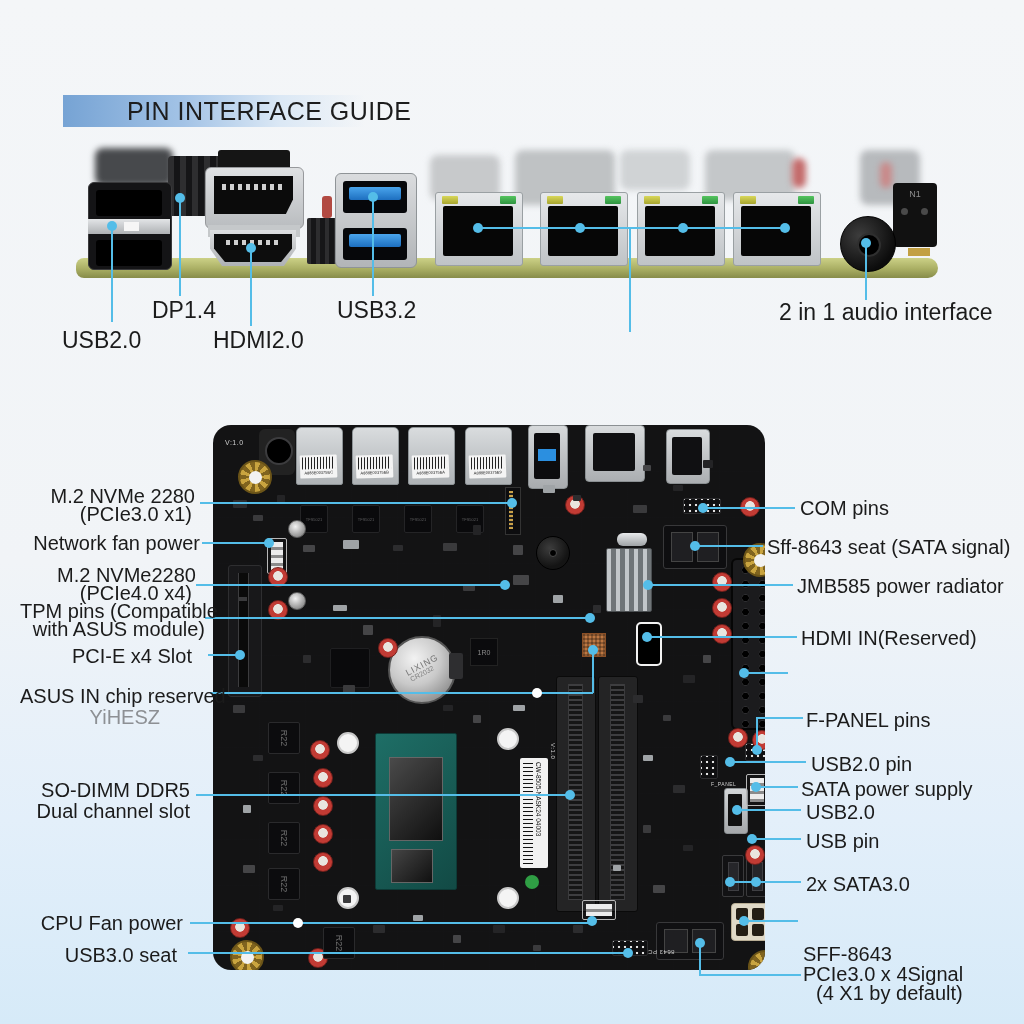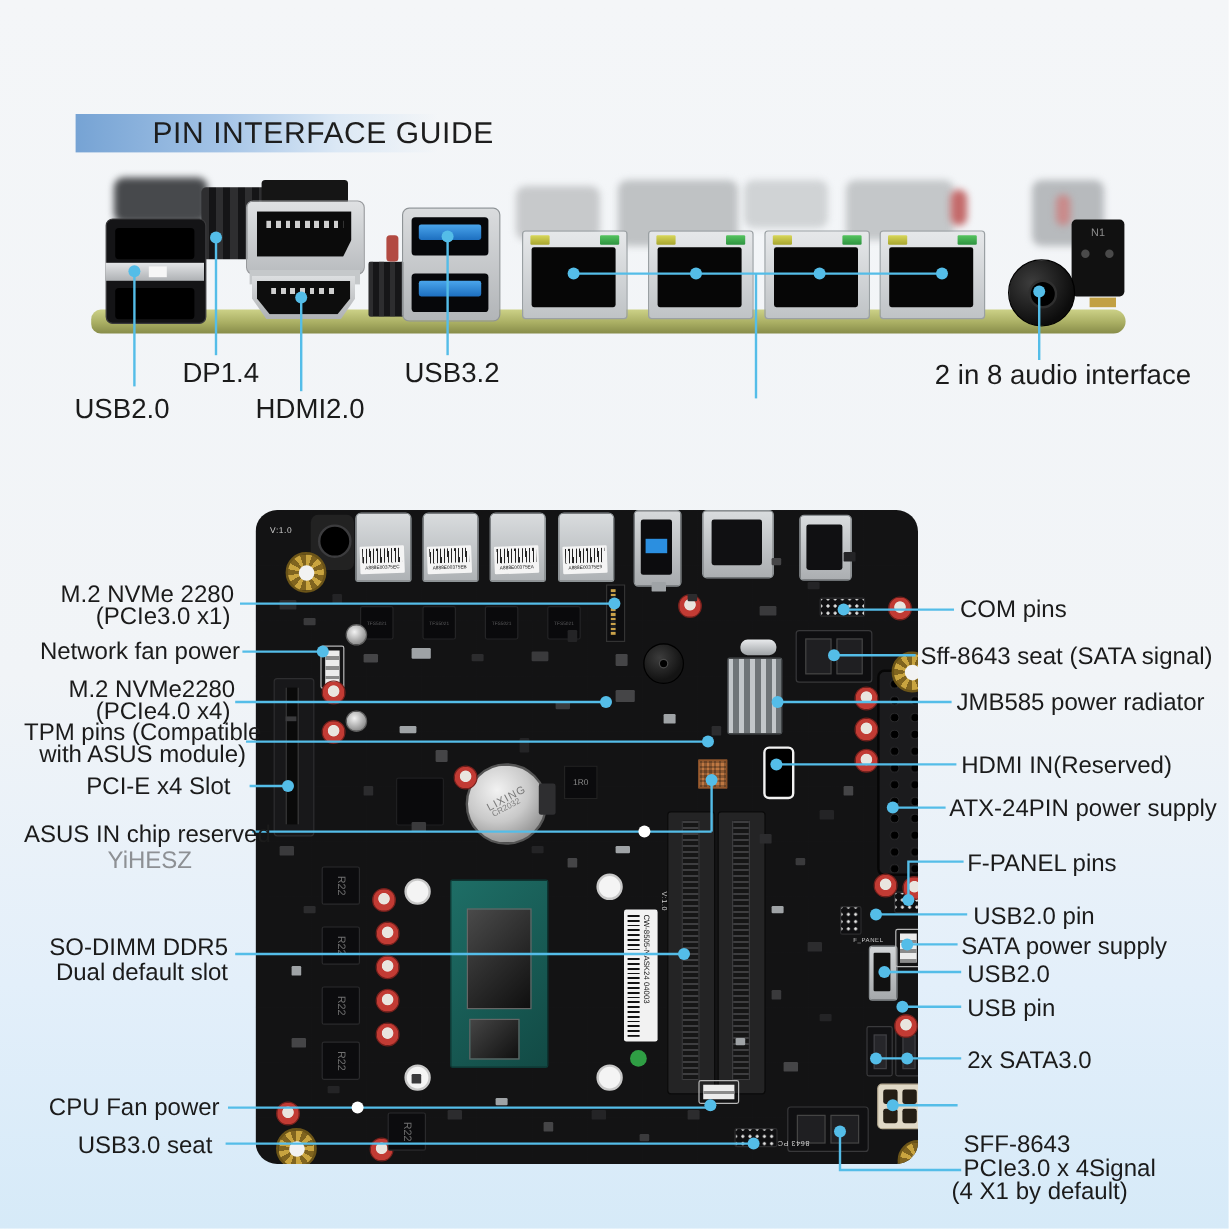--- a/index.html
+++ b/index.html
@@ -147,7 +147,7 @@
   <div class="abs io-label" style="left:152px;top:297px">DP1.4</div>
   <div class="abs io-label" style="left:213px;top:327px">HDMI2.0</div>
   <div class="abs io-label" style="left:337px;top:297px">USB3.2</div>
-  <div class="abs io-label" style="left:779px;top:299px">2 in 8 audio interface</div>
+  <div class="abs io-label" style="left:779px;top:299px">2 in 1 audio interface</div>
 
   <div id="board" class="abs">
     <div class="silk" style="left:12px;top:14px;font-size:7px">V:1.0</div>

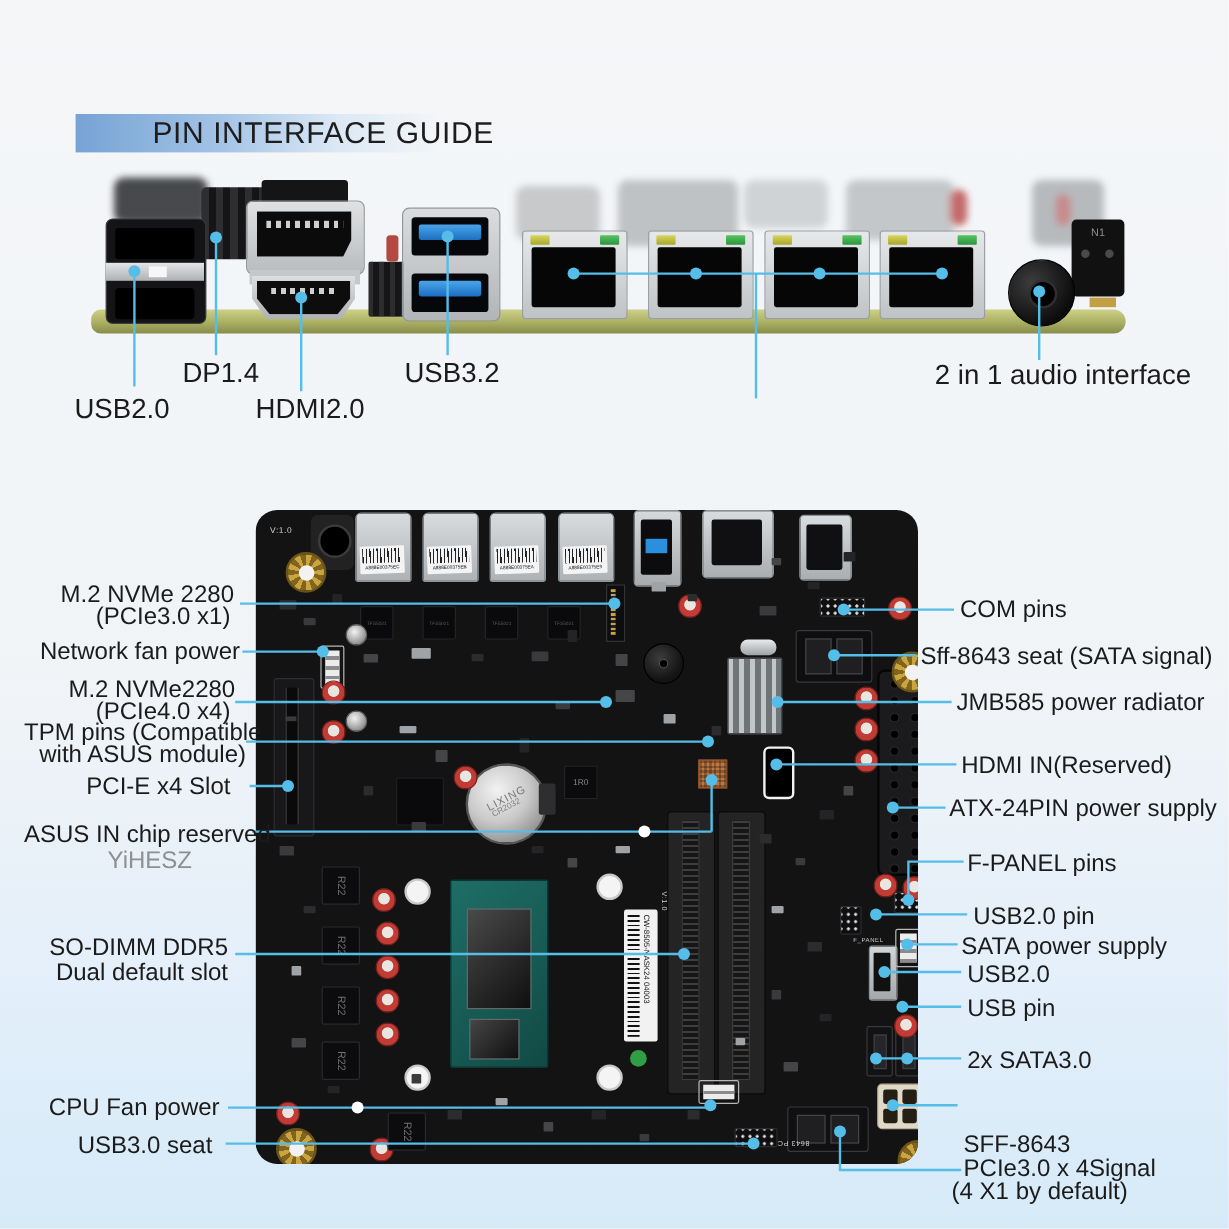--- a/index.html
+++ b/index.html
@@ -449,7 +449,6 @@
   <div class="abs b-label" style="left:767px;top:537px">Sff-8643 seat (SATA signal)</div>
   <div class="abs b-label" style="left:797px;top:576px">JMB585 power radiator</div>
   <div class="abs b-label" style="left:801px;top:628px">HDMI IN(Reserved)</div>
-  <div class="abs b-label" style="left:791px;top:664px">ATX-24PIN power supply</div>
   <div class="abs b-label" style="left:806px;top:710px">F-PANEL pins</div>
   <div class="abs b-label" style="left:811px;top:754px">USB2.0 pin</div>
   <div class="abs b-label" style="left:801px;top:779px">SATA power supply</div>

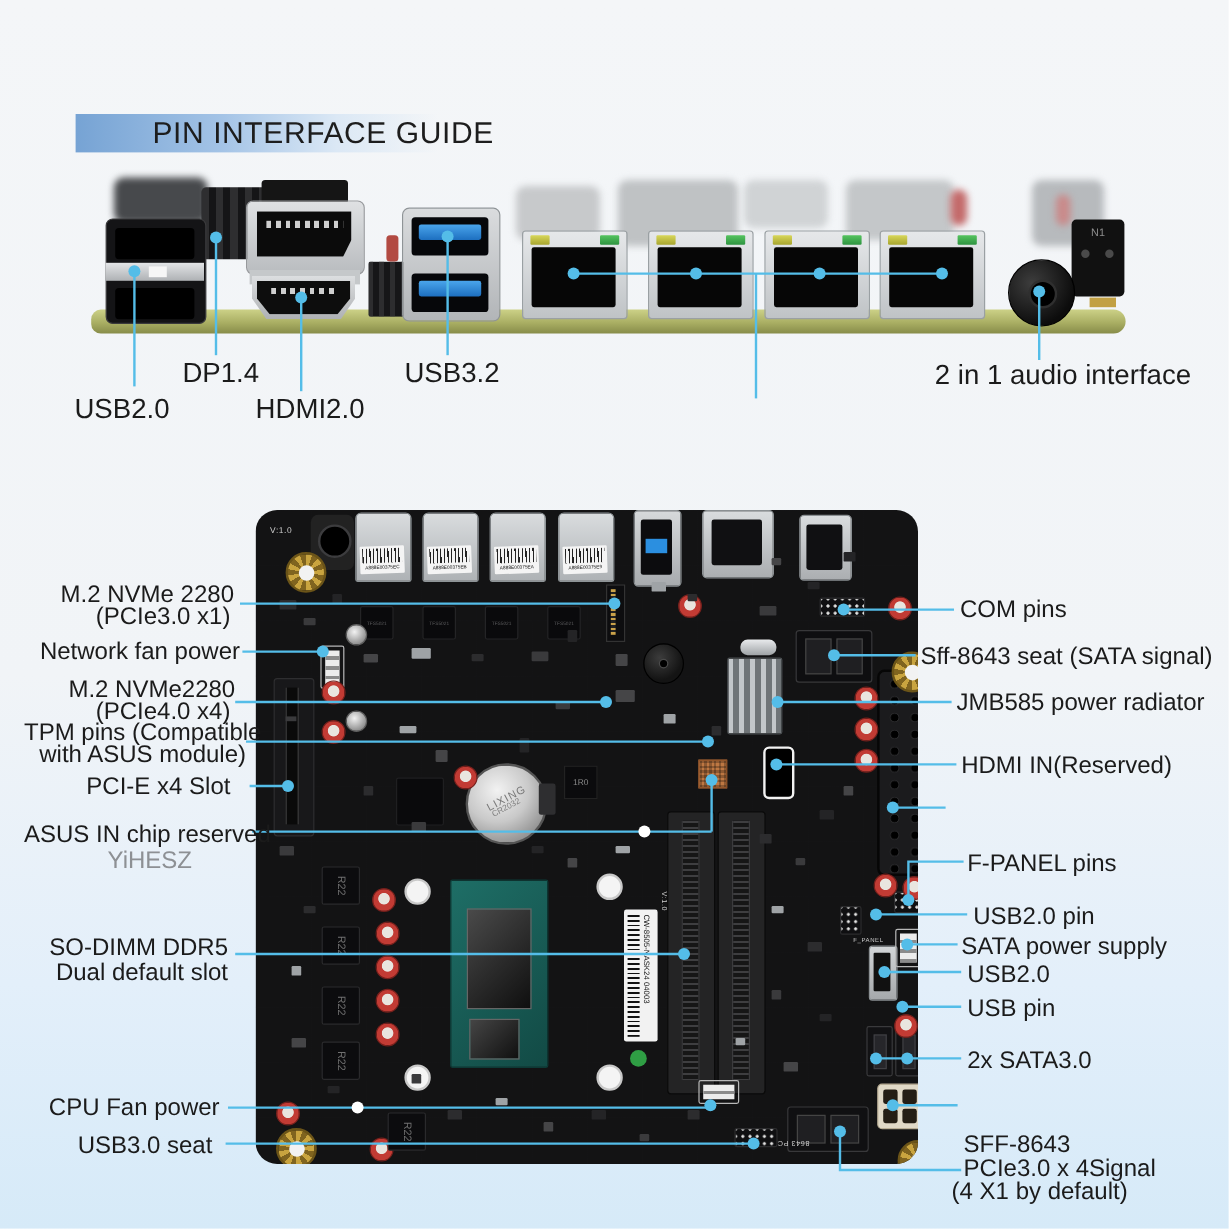--- a/index.html
+++ b/index.html
@@ -441,7 +441,7 @@
   <div class="abs b-label rt" style="left:20px;top:686px;width:187px">ASUS IN chip reserved</div>
   <div class="abs b-label rt gray" style="left:20px;top:707px;width:140px">YiHESZ</div>
   <div class="abs b-label rt" style="left:20px;top:780px;width:170px">SO-DIMM DDR5</div>
-  <div class="abs b-label rt" style="left:20px;top:801px;width:170px">Dual default slot</div>
+  <div class="abs b-label rt" style="left:20px;top:801px;width:170px">Dual channel slot</div>
   <div class="abs b-label rt" style="left:20px;top:913px;width:163px">CPU Fan power</div>
   <div class="abs b-label rt" style="left:20px;top:945px;width:157px">USB3.0 seat</div>
 

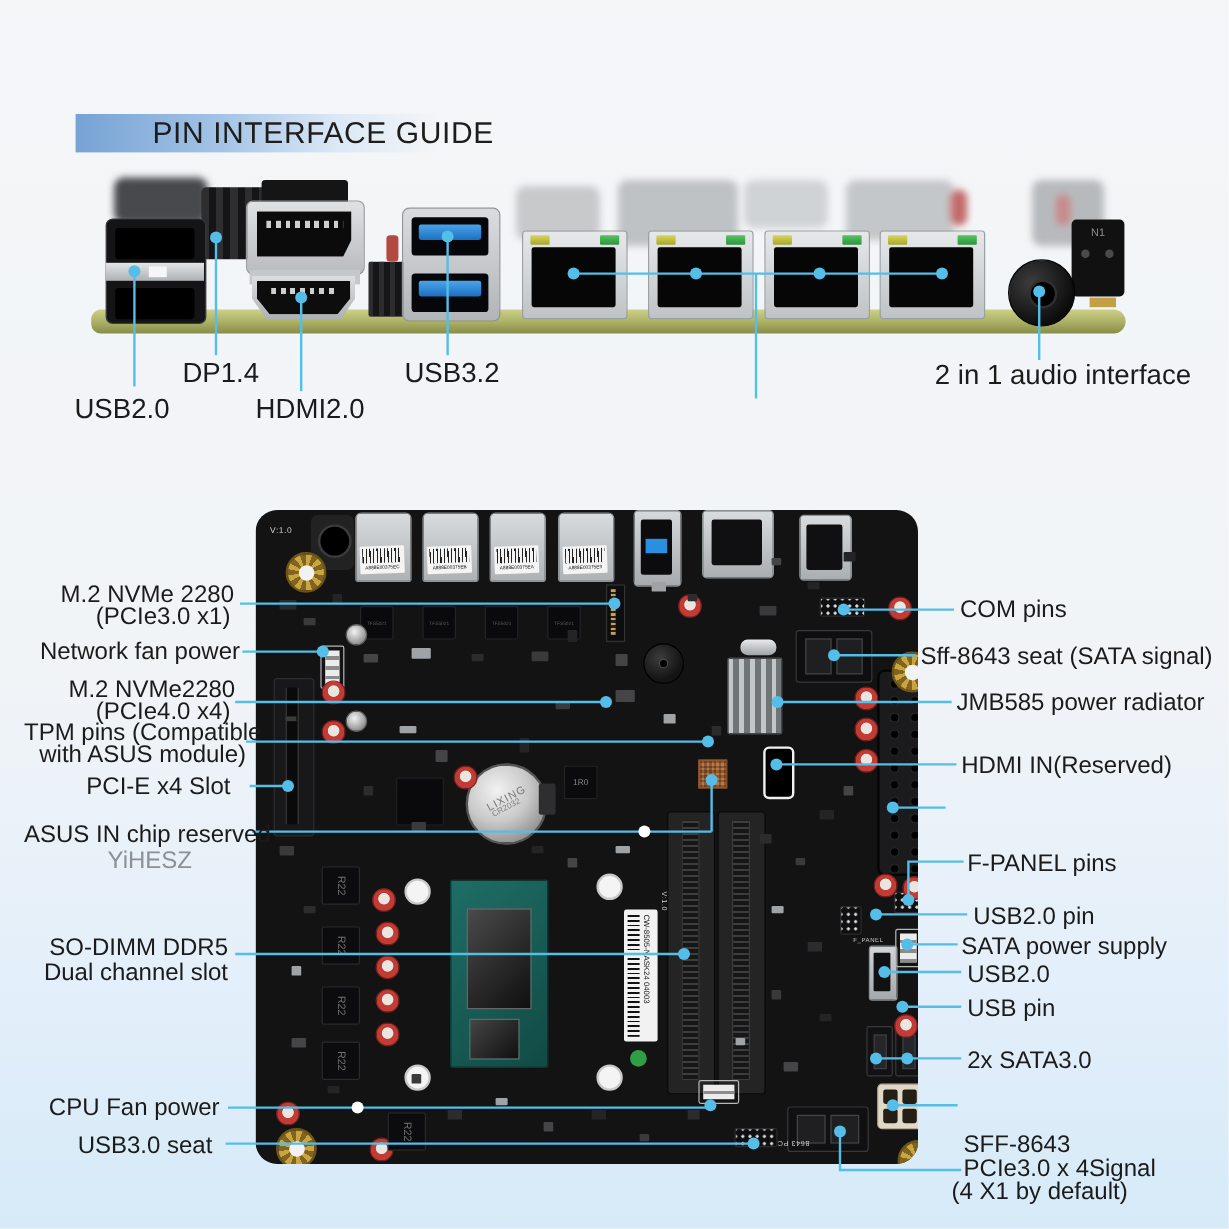--- a/index.html
+++ b/index.html
@@ -457,7 +457,7 @@
   <div class="abs b-label" style="left:806px;top:874px">2x SATA3.0</div>
   <div class="abs b-label" style="left:803px;top:944px">SFF-8643</div>
   <div class="abs b-label" style="left:803px;top:964px">PCIe3.0 x 4Signal</div>
-  <div class="abs b-label" style="left:793px;top:983px">(4 X1 by default)</div>
+  <div class="abs b-label" style="left:816px;top:983px">(4 X1 by default)</div>
 
 </div>
 

